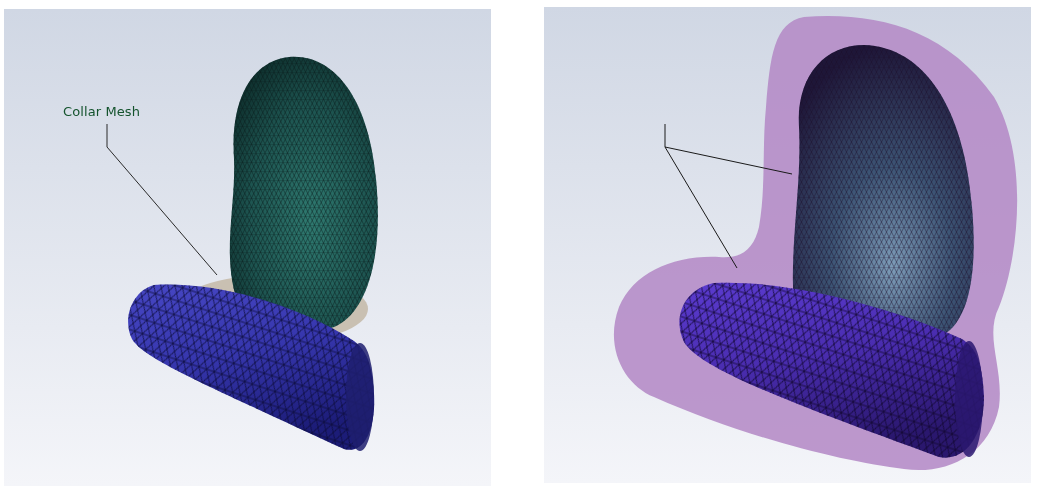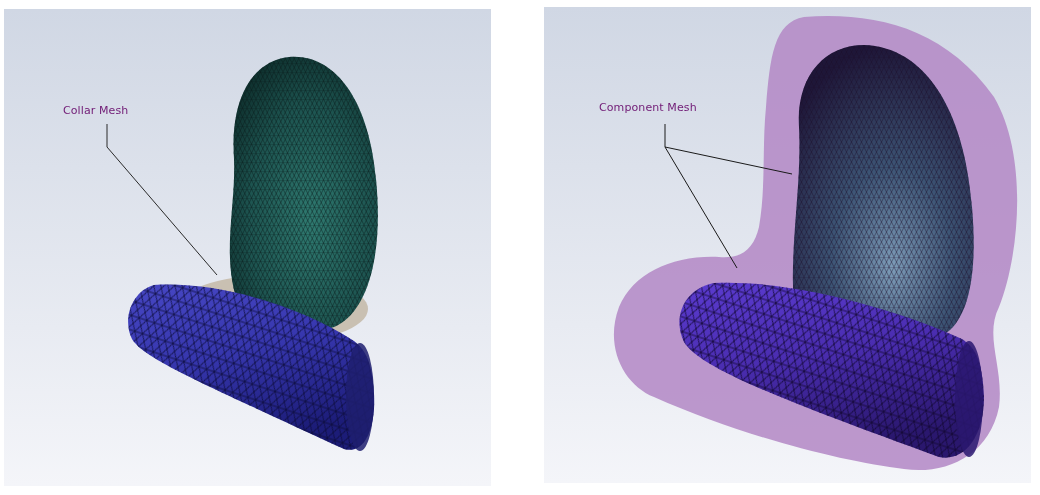--- a/index.html
+++ b/index.html
@@ -8,7 +8,7 @@
   .panel-left { left:4px; top:9px; width:487px; height:477px; }
   .panel-right { left:544px; top:7px; width:487px; height:476px; }
   .panel svg { position:absolute; left:0; top:0; width:100%; height:100%; }
-  .label { position:absolute; font-size:11px; color:#701a75; white-space:nowrap; letter-spacing:0.1px; }
+  .label { position:absolute; font-size:13px; color:#14532d; white-space:nowrap; letter-spacing:0.1px; }
   .label-left { left:59px; top:95px; }
   .label-right { left:55px; top:94px; }
 </style>

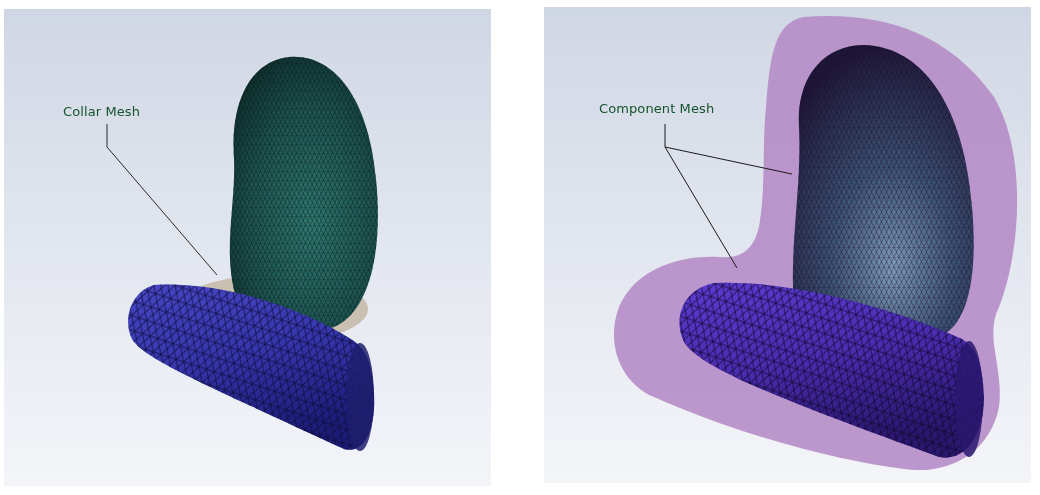--- a/index.html
+++ b/index.html
@@ -94,7 +94,6 @@
     <polyline points="121,117 121,140 248,167" fill="none" stroke="#1a1a1a" stroke-width="1"></polyline>
     <polyline points="121,140 193,261" fill="none" stroke="#1a1a1a" stroke-width="1"></polyline>
   </svg>
-  <div class="label label-right">Component Mesh</div>
 </div>
 
 </body></html>

